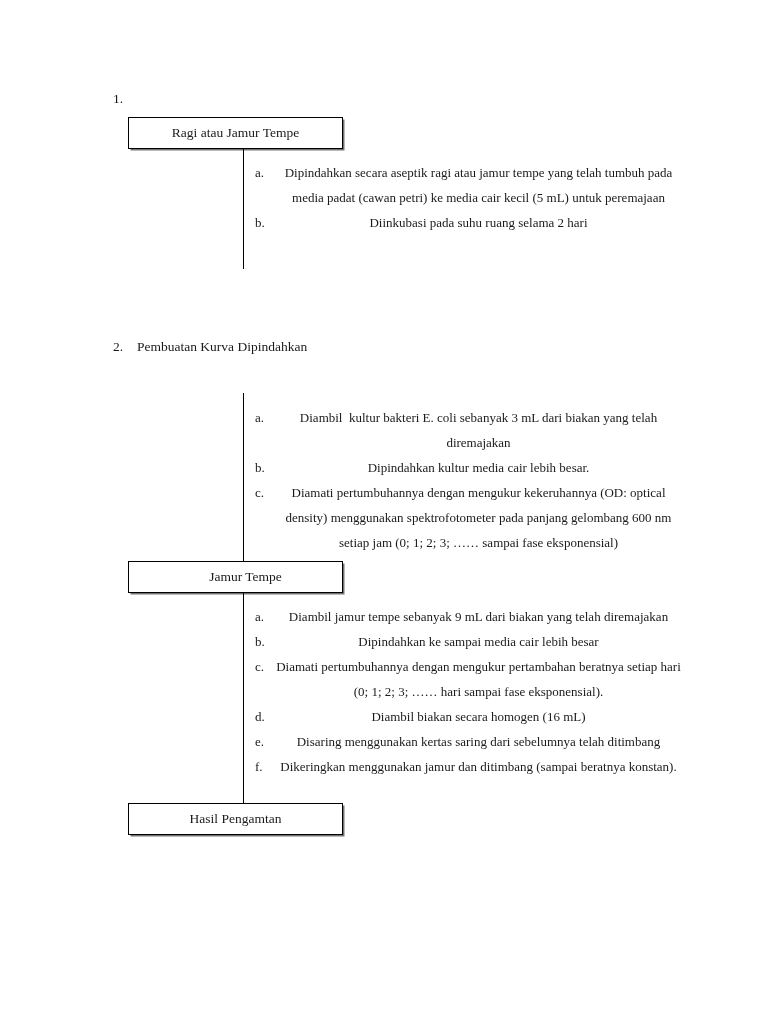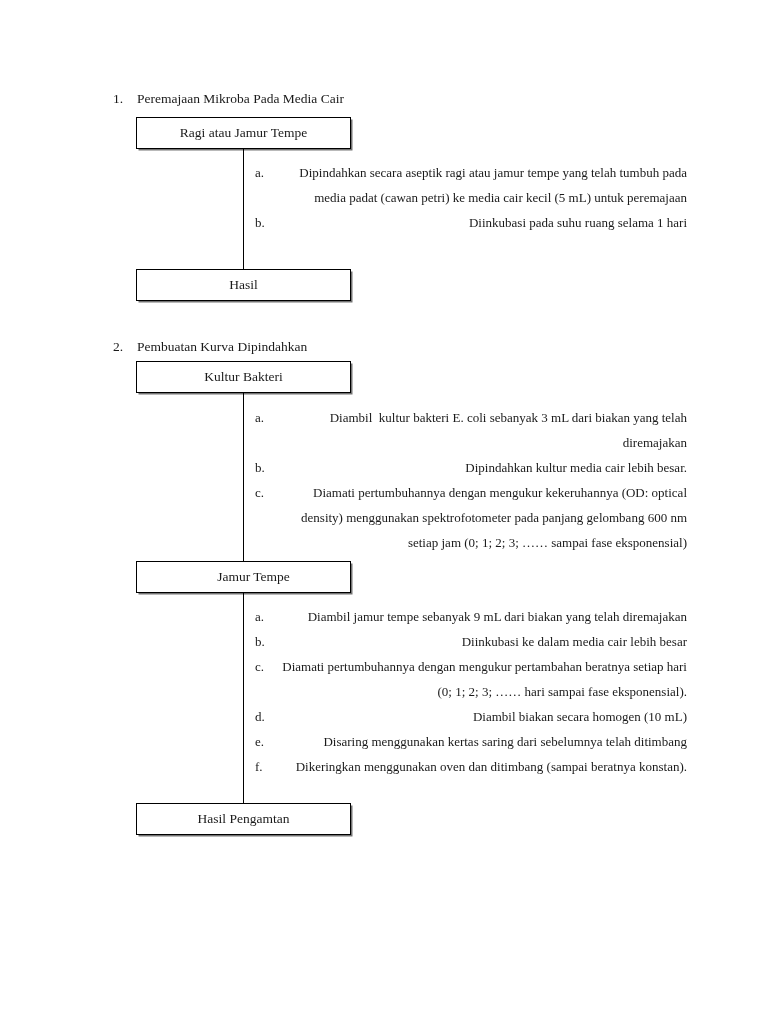--- a/index.html
+++ b/index.html
@@ -94,7 +94,6 @@
 
   <div class="section-heading" style="left:113px; top:91px;">
     <span class="num">1.</span>
-    <span class="title">Peremajaan Mikroba Pada Media Cair</span>
   </div>
 
   <div class="box" style="top:117px;">

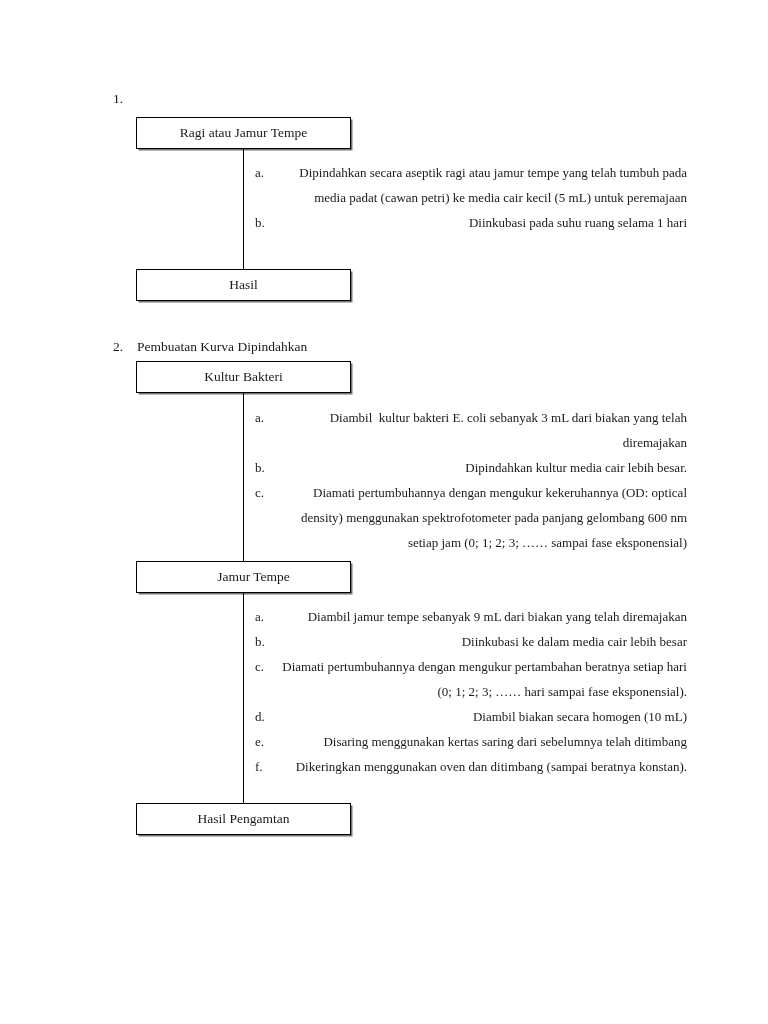--- a/index.html
+++ b/index.html
@@ -38,7 +38,7 @@
   
   .box {
     position: absolute;
-    left: 136px;
+    left: 128px;
     width: 215px;
     height: 32px;
     box-sizing: border-box;

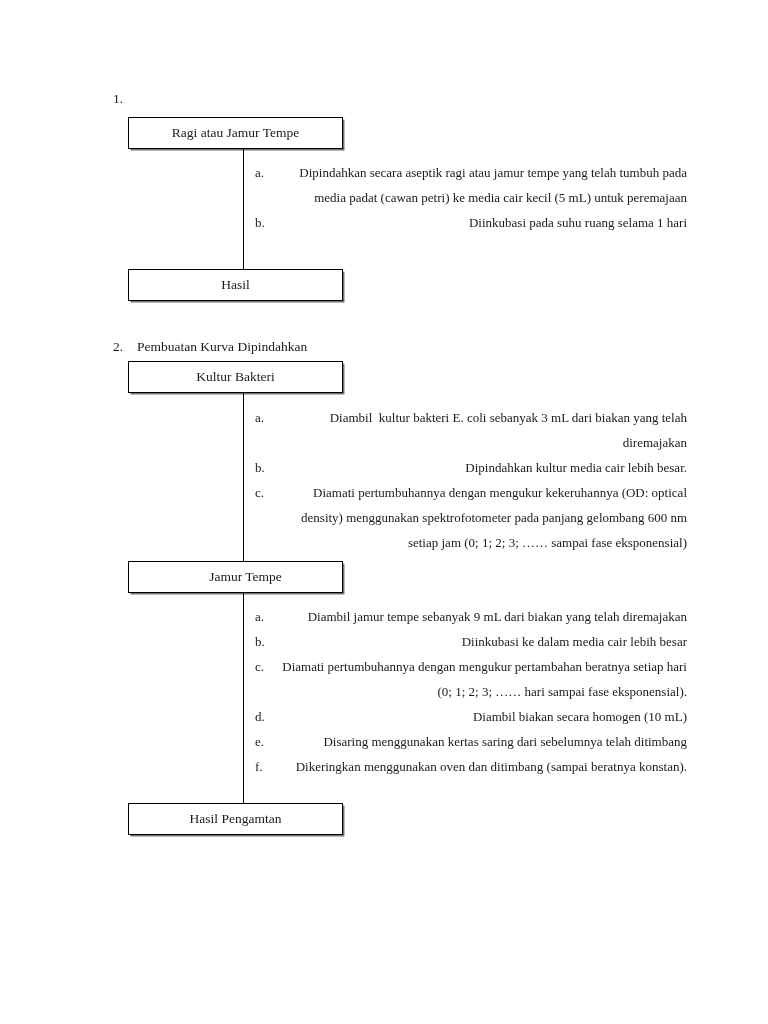--- a/index.html
+++ b/index.html
@@ -83,7 +83,7 @@
   }
   .step .text {
     flex: 1 1 auto;
-    text-align: right;
+    text-align: center;
     white-space: pre-wrap;
   }
 </style>

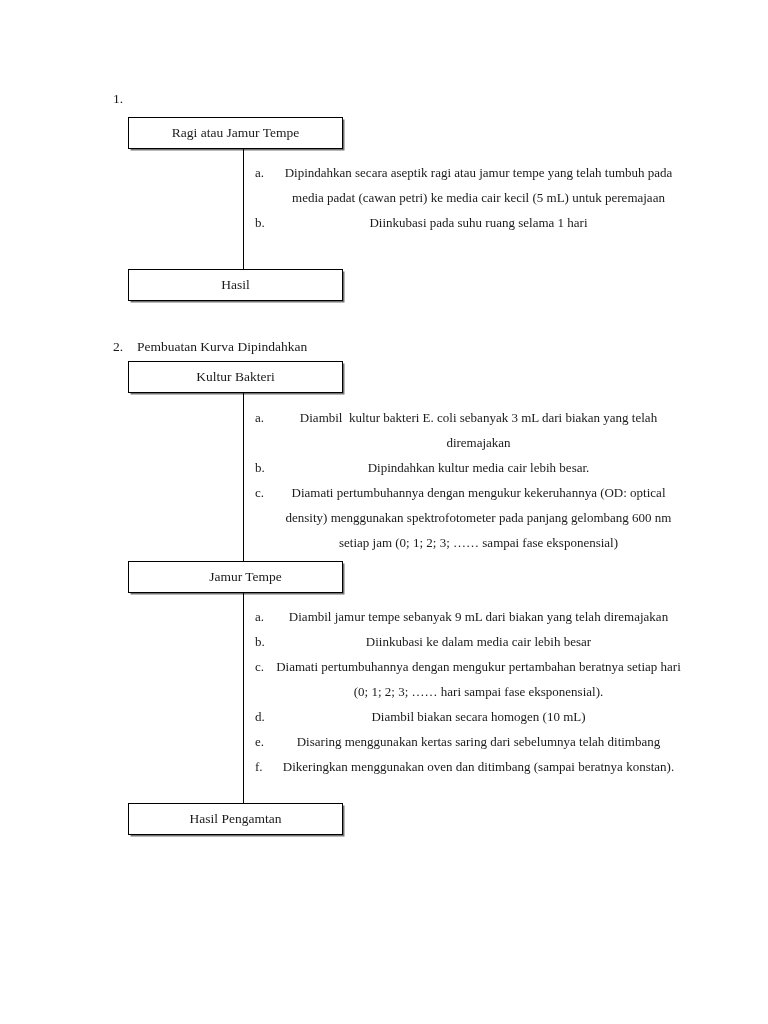--- a/index.html
+++ b/index.html
@@ -109,7 +109,7 @@
     </div>
     <div class="step">
       <span class="marker">b.</span>
-      <span class="text">Diinkubasi pada suhu ruang selama 1 hari</span>
+      <span class="text">Diinkubasi pada suhu ruang selama 2 hari</span>
     </div>
   </div>
 

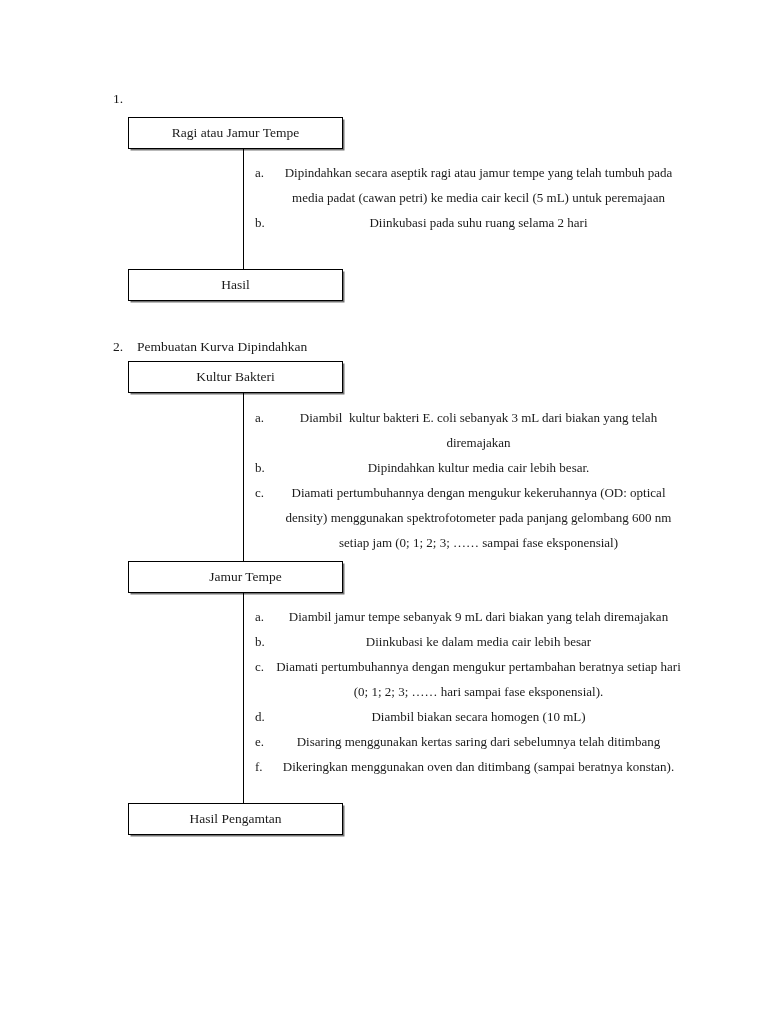--- a/index.html
+++ b/index.html
@@ -113,9 +113,6 @@
     </div>
   </div>
 
-  <div class="box" style="top:269px;">
-    <span class="box-label">Hasil</span>
-  </div>
 
   <div class="section-heading" style="left:113px; top:339px;">
     <span class="num">2.</span>

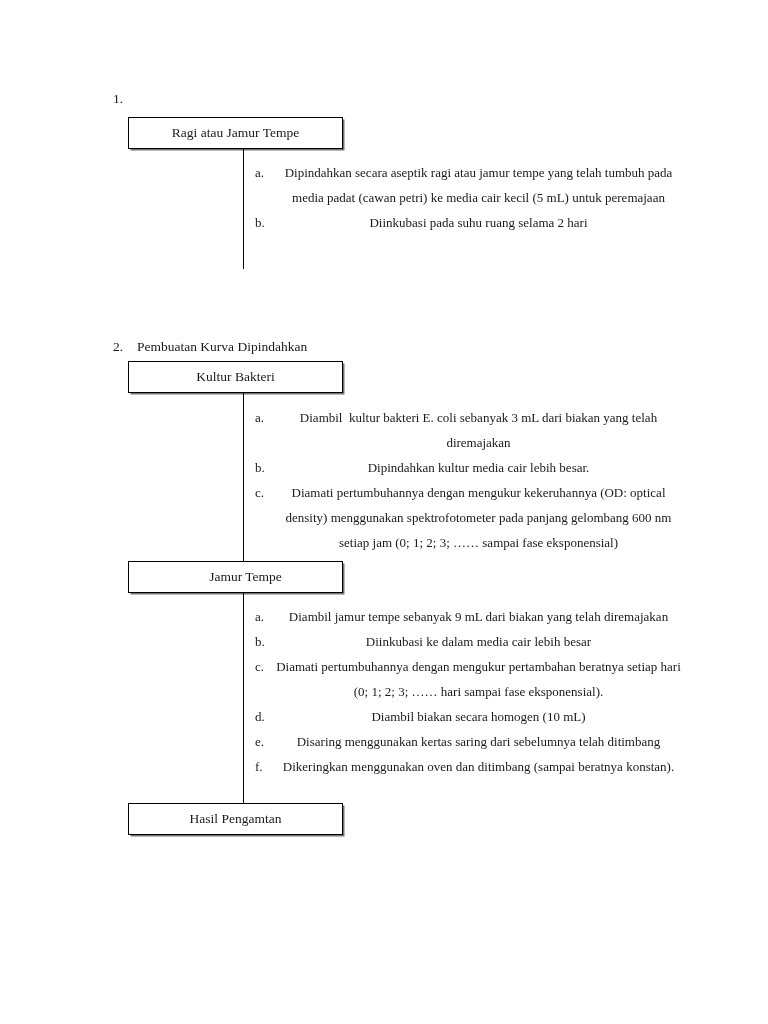--- a/index.html
+++ b/index.html
@@ -119,9 +119,6 @@
     <span class="title">Pembuatan Kurva Dipindahkan</span>
   </div>
 
-  <div class="box" style="top:361px;">
-    <span class="box-label">Kultur Bakteri</span>
-  </div>
 
   <div class="connector" style="top:393px; height:168px;"></div>
 

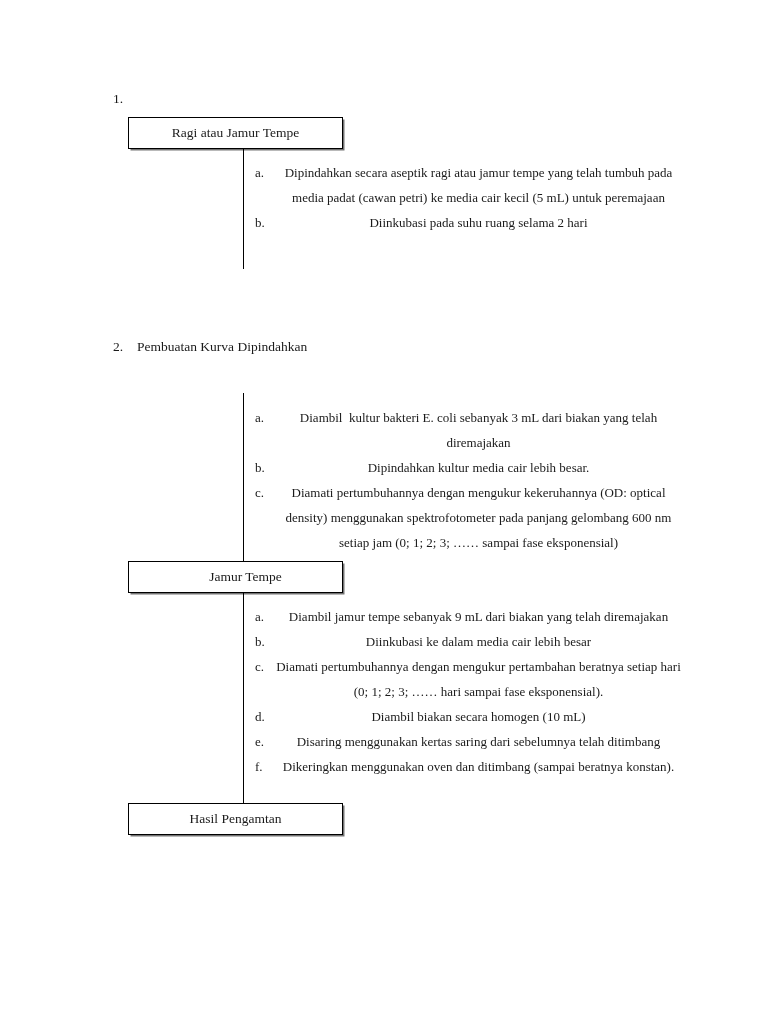--- a/index.html
+++ b/index.html
@@ -150,7 +150,7 @@
     </div>
     <div class="step">
       <span class="marker">b.</span>
-      <span class="text">Diinkubasi ke dalam media cair lebih besar</span>
+      <span class="text">Dipindahkan ke sampai media cair lebih besar</span>
     </div>
     <div class="step">
       <span class="marker">c.</span>

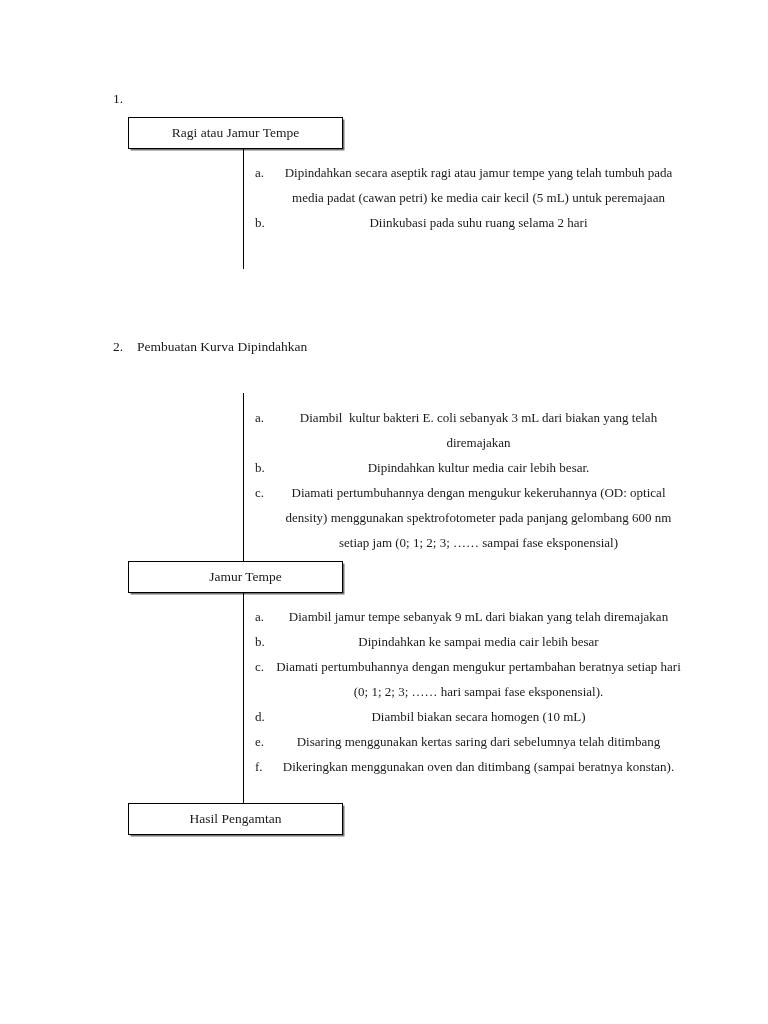--- a/index.html
+++ b/index.html
@@ -158,7 +158,7 @@
     </div>
     <div class="step">
       <span class="marker">d.</span>
-      <span class="text">Diambil biakan secara homogen (10 mL)</span>
+      <span class="text">Diambil biakan secara homogen (16 mL)</span>
     </div>
     <div class="step">
       <span class="marker">e.</span>

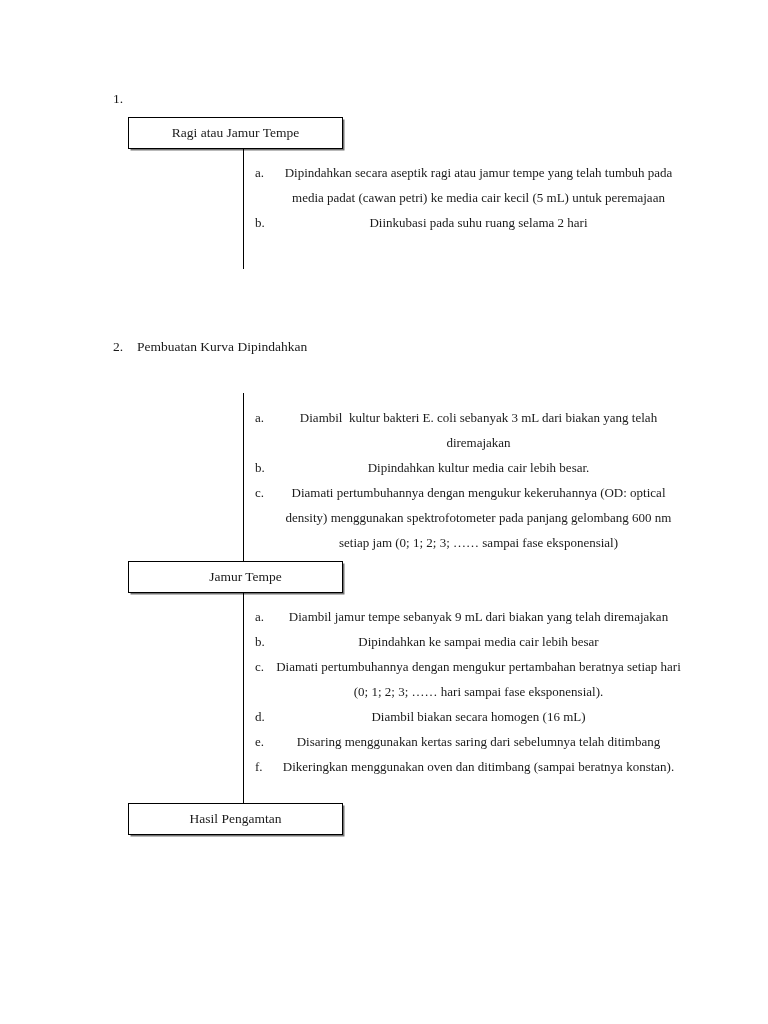--- a/index.html
+++ b/index.html
@@ -166,7 +166,7 @@
     </div>
     <div class="step">
       <span class="marker">f.</span>
-      <span class="text">Dikeringkan menggunakan oven dan ditimbang (sampai beratnya konstan).</span>
+      <span class="text">Dikeringkan menggunakan jamur dan ditimbang (sampai beratnya konstan).</span>
     </div>
   </div>
 

